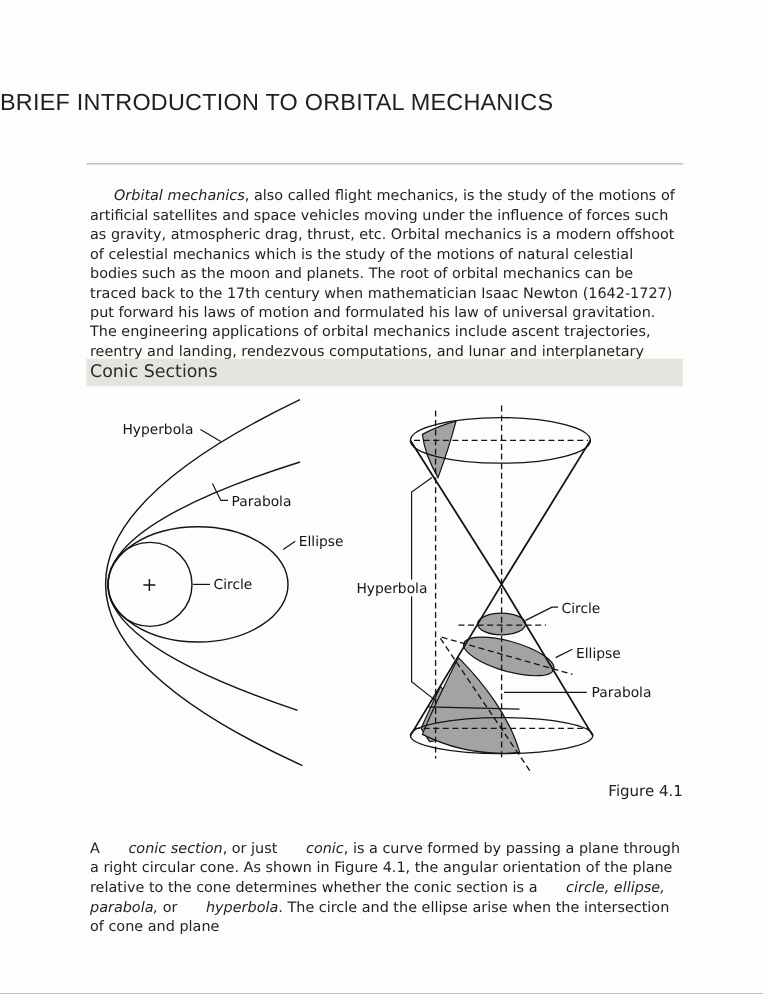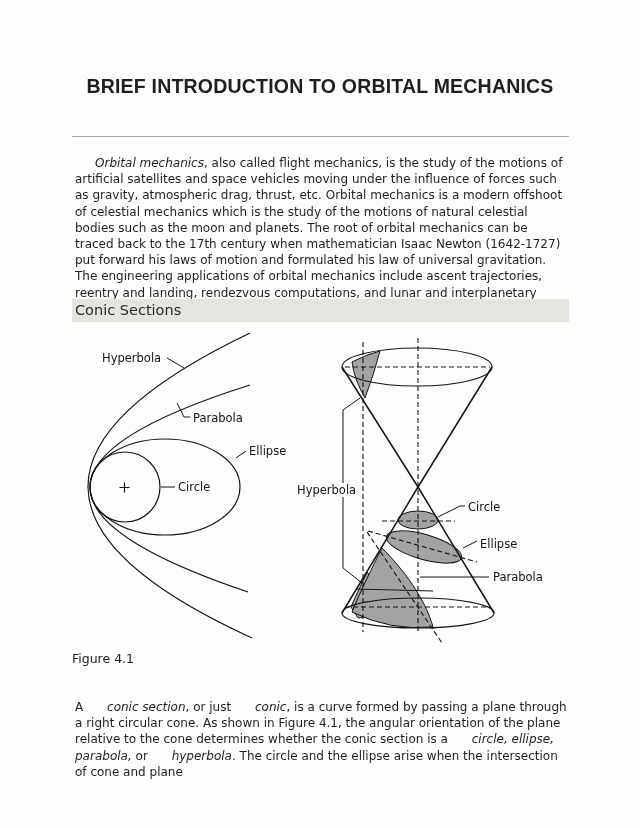--- a/index.html
+++ b/index.html
@@ -13,9 +13,9 @@
   }
   .title{
     position:absolute;top:74px;left:0;width:640px;
-    text-align:center;
+    text-align:left;
     font-family:"Liberation Sans",sans-serif;
-    font-size:19.5px;line-height:24px;font-weight:700;
+    font-size:19.5px;line-height:24px;font-weight:400;
     letter-spacing:0.2px;
     color:var(--text,#1f1f1f);
   }

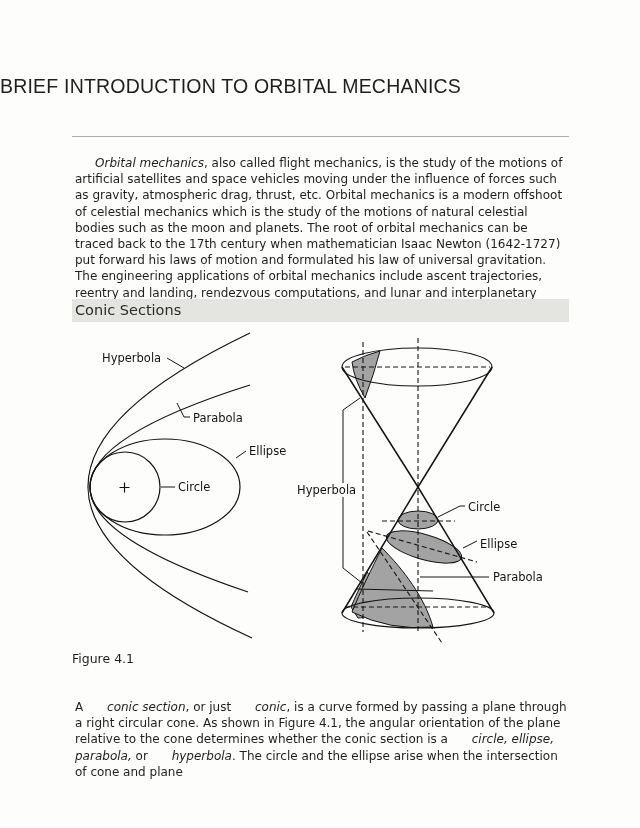--- a/index.html
+++ b/index.html
@@ -42,7 +42,7 @@
   .figure svg{display:block;overflow:visible;}
   .caption{
     position:absolute;top:651px;left:72px;width:497px;
-    text-align:left;
+    text-align:right;
     font-size:12.5px;line-height:16px;
     color:var(--text,#1f1f1f);
   }

